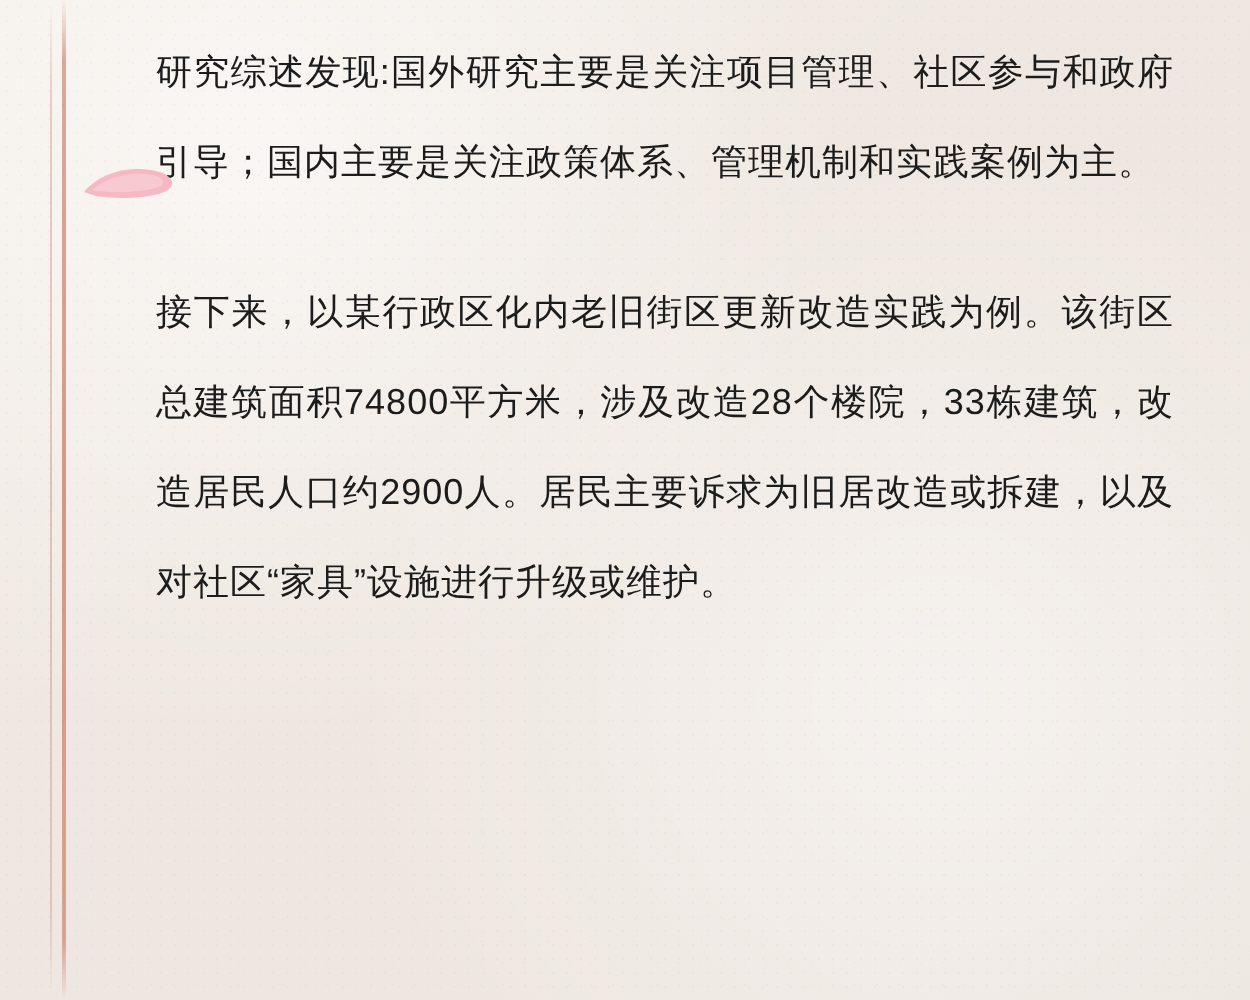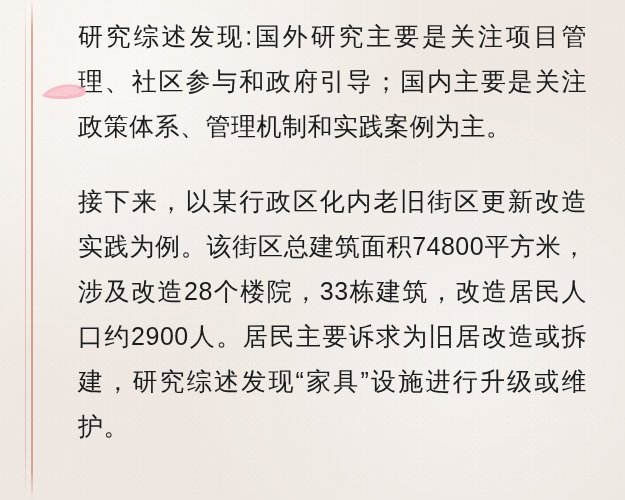--- a/index.html
+++ b/index.html
@@ -72,7 +72,7 @@
   }
   p.para {
     margin: 0 0 30px 0;
-    font-size: 25px;
+    font-size: 18px;
     line-height: 45px;
     letter-spacing: 0.5px;
     color: #1c1c1c;

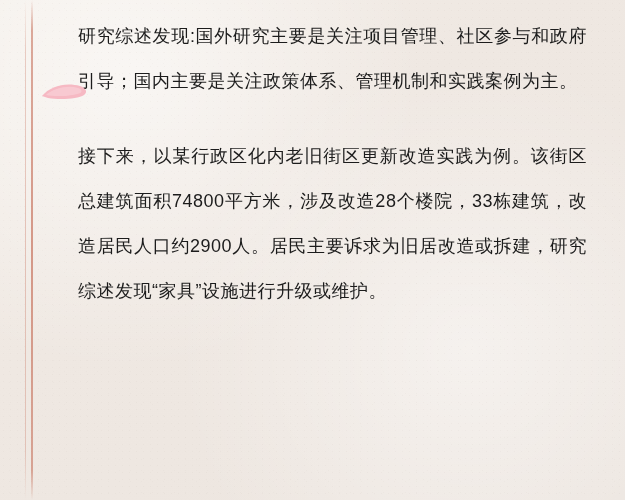--- a/index.html
+++ b/index.html
@@ -104,7 +104,7 @@
 
   <div class="content">
     <p class="para">研究综述发现:国外研究主要是关注项目管理、社区参与和政府引导；国内主要是关注政策体系、管理机制和实践案例为主。</p>
-    <p class="para">接下来，以某行政区化内老旧街区更新改造实践为例。该街区总建筑面积74800平方米，涉及改造28个楼院，33栋建筑，改造居民人口约2900人。居民主要诉求为旧居改造或拆建，研究综述发现“家具”设施进行升级或维护。</p>
+    <p class="para">接下来，以某行政区化内老旧街区更新改造实践为例。该街区总建筑面积74800平方米，涉及改造28个楼院，33栋建筑，改造居民人口约2900人。居民主要诉求为旧居改造或拆建，以及对社区“家具”设施进行升级或维护。</p>
   </div>
 
   <div class="highlight-mark">

